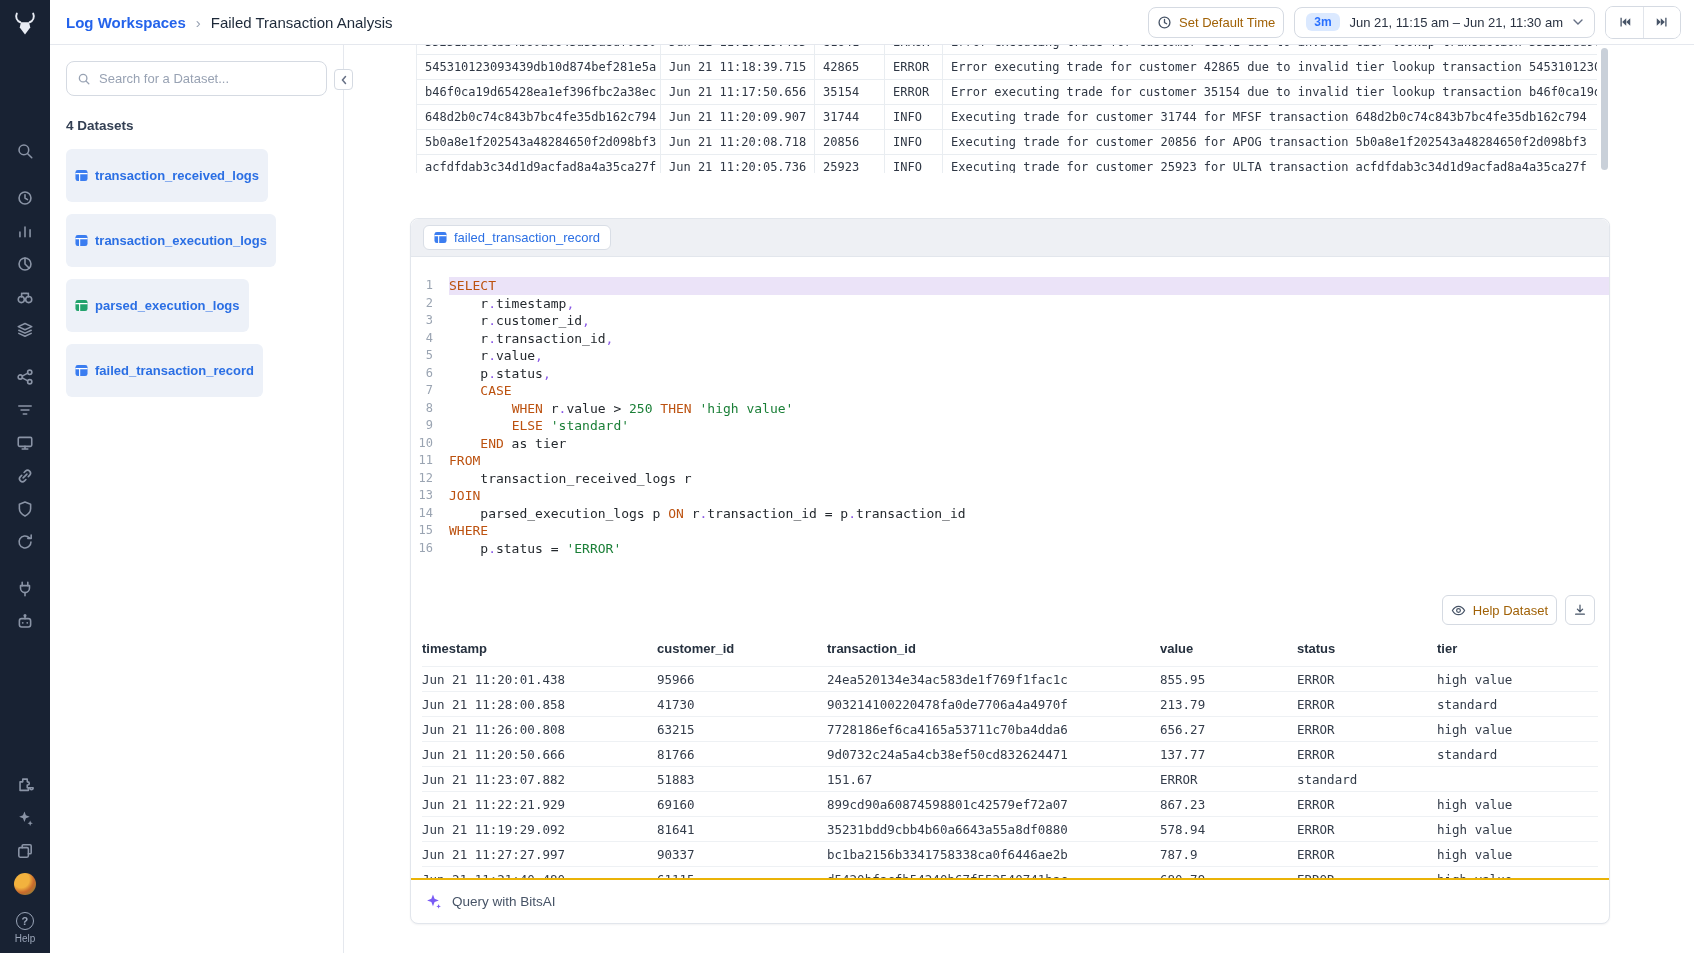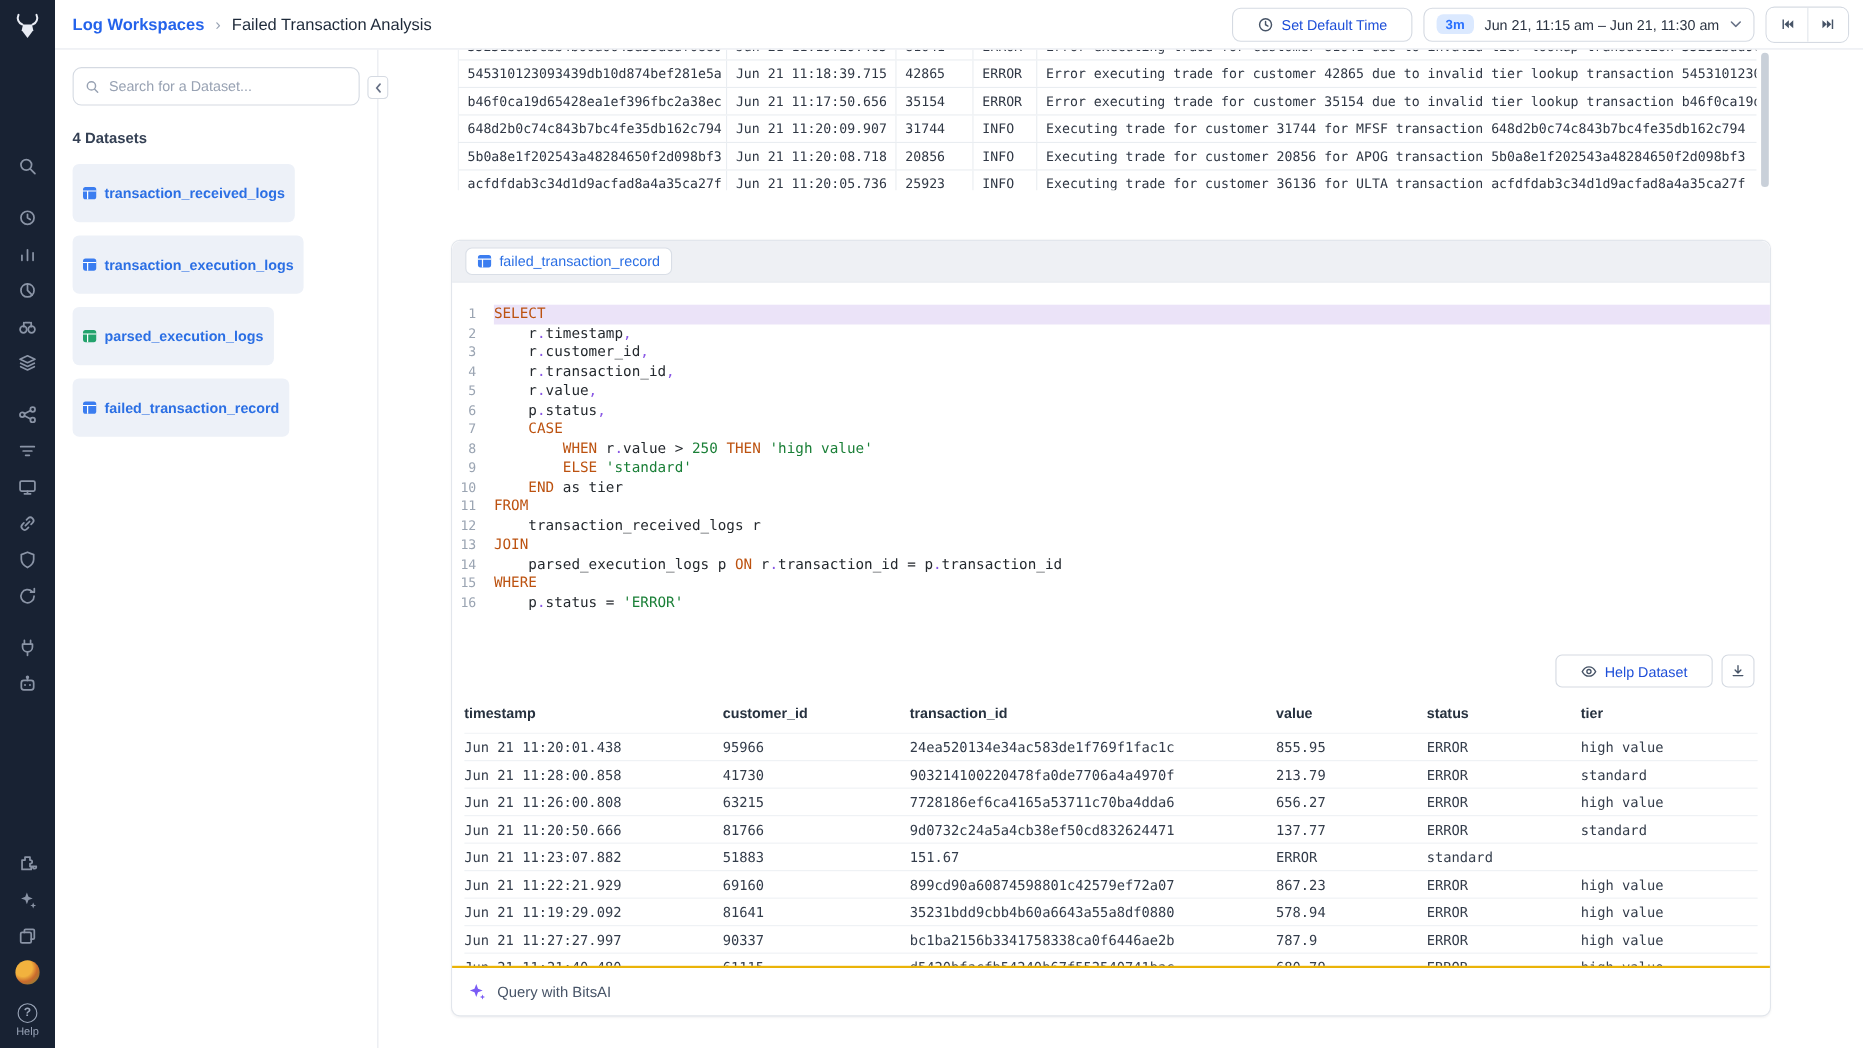--- a/index.html
+++ b/index.html
@@ -30,8 +30,8 @@
   .crumb-sep { color:#98a2b3; }
   .crumb-cur { color:#1d2939; font-weight:500; }
   .top-actions { display:flex; align-items:center; gap:10px; }
-  .btn { display:inline-flex; align-items:center; gap:7px; height:31px; padding:0 22px;
-    border:1px solid #d5dae2; border-radius:8px; background:#fff; font-size:13px; color:#1d4ed8;
+  .btn { display:inline-flex; align-items:center; gap:7px; height:31px; padding:0 8px;
+    border:1px solid #d5dae2; border-radius:8px; background:#fff; font-size:13px; color:#a16207;
     font-family:inherit; cursor:pointer; white-space:nowrap; }
   .time-range { display:flex; align-items:center; gap:10px; height:31px; padding:0 11px;
     border:1px solid #d5dae2; border-radius:8px; cursor:pointer; }

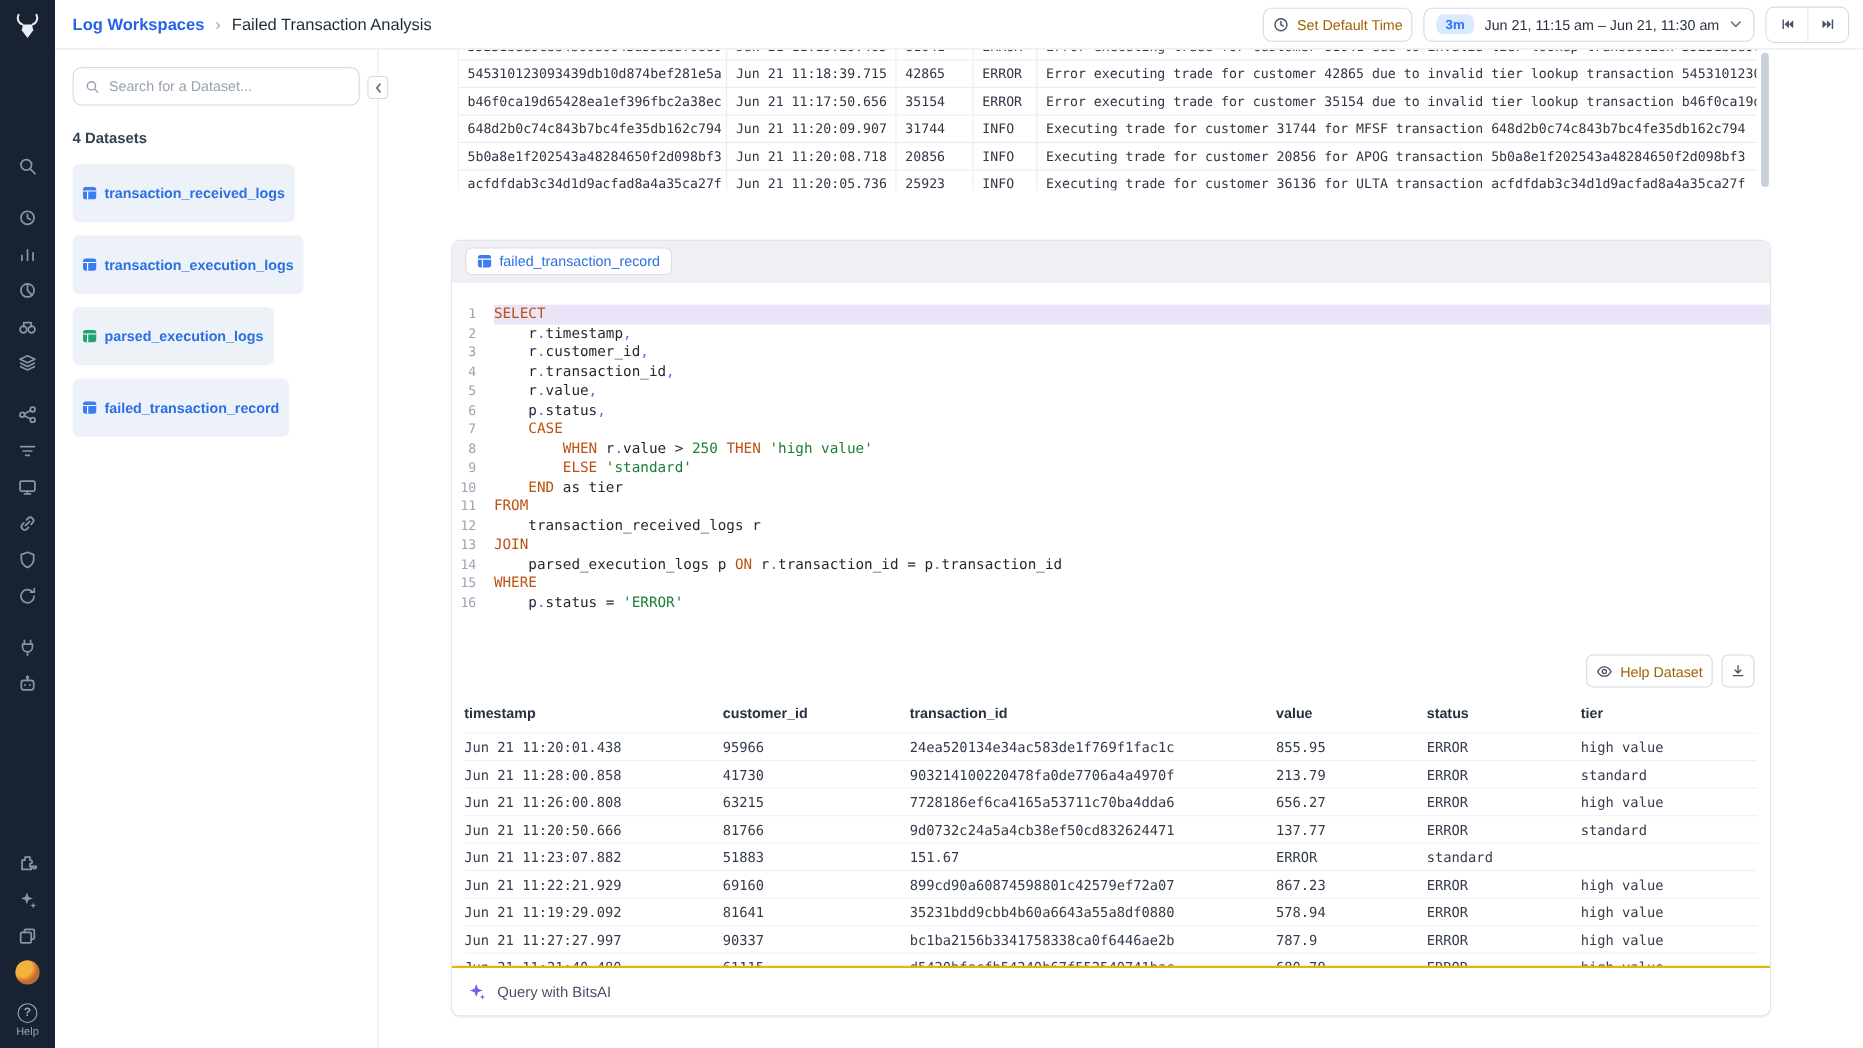--- a/index.html
+++ b/index.html
@@ -369,7 +369,7 @@
                 <div>Jun 21 11:20:05.736</div>
                 <div>25923</div>
                 <div>INFO</div>
-                <div>Executing trade for customer 36136 for ULTA transaction acfdfdab3c34d1d9acfad8a4a35ca27f</div>
+                <div>Executing trade for customer 25923 for ULTA transaction acfdfdab3c34d1d9acfad8a4a35ca27f</div>
               </div>
             </div>
         </div>

